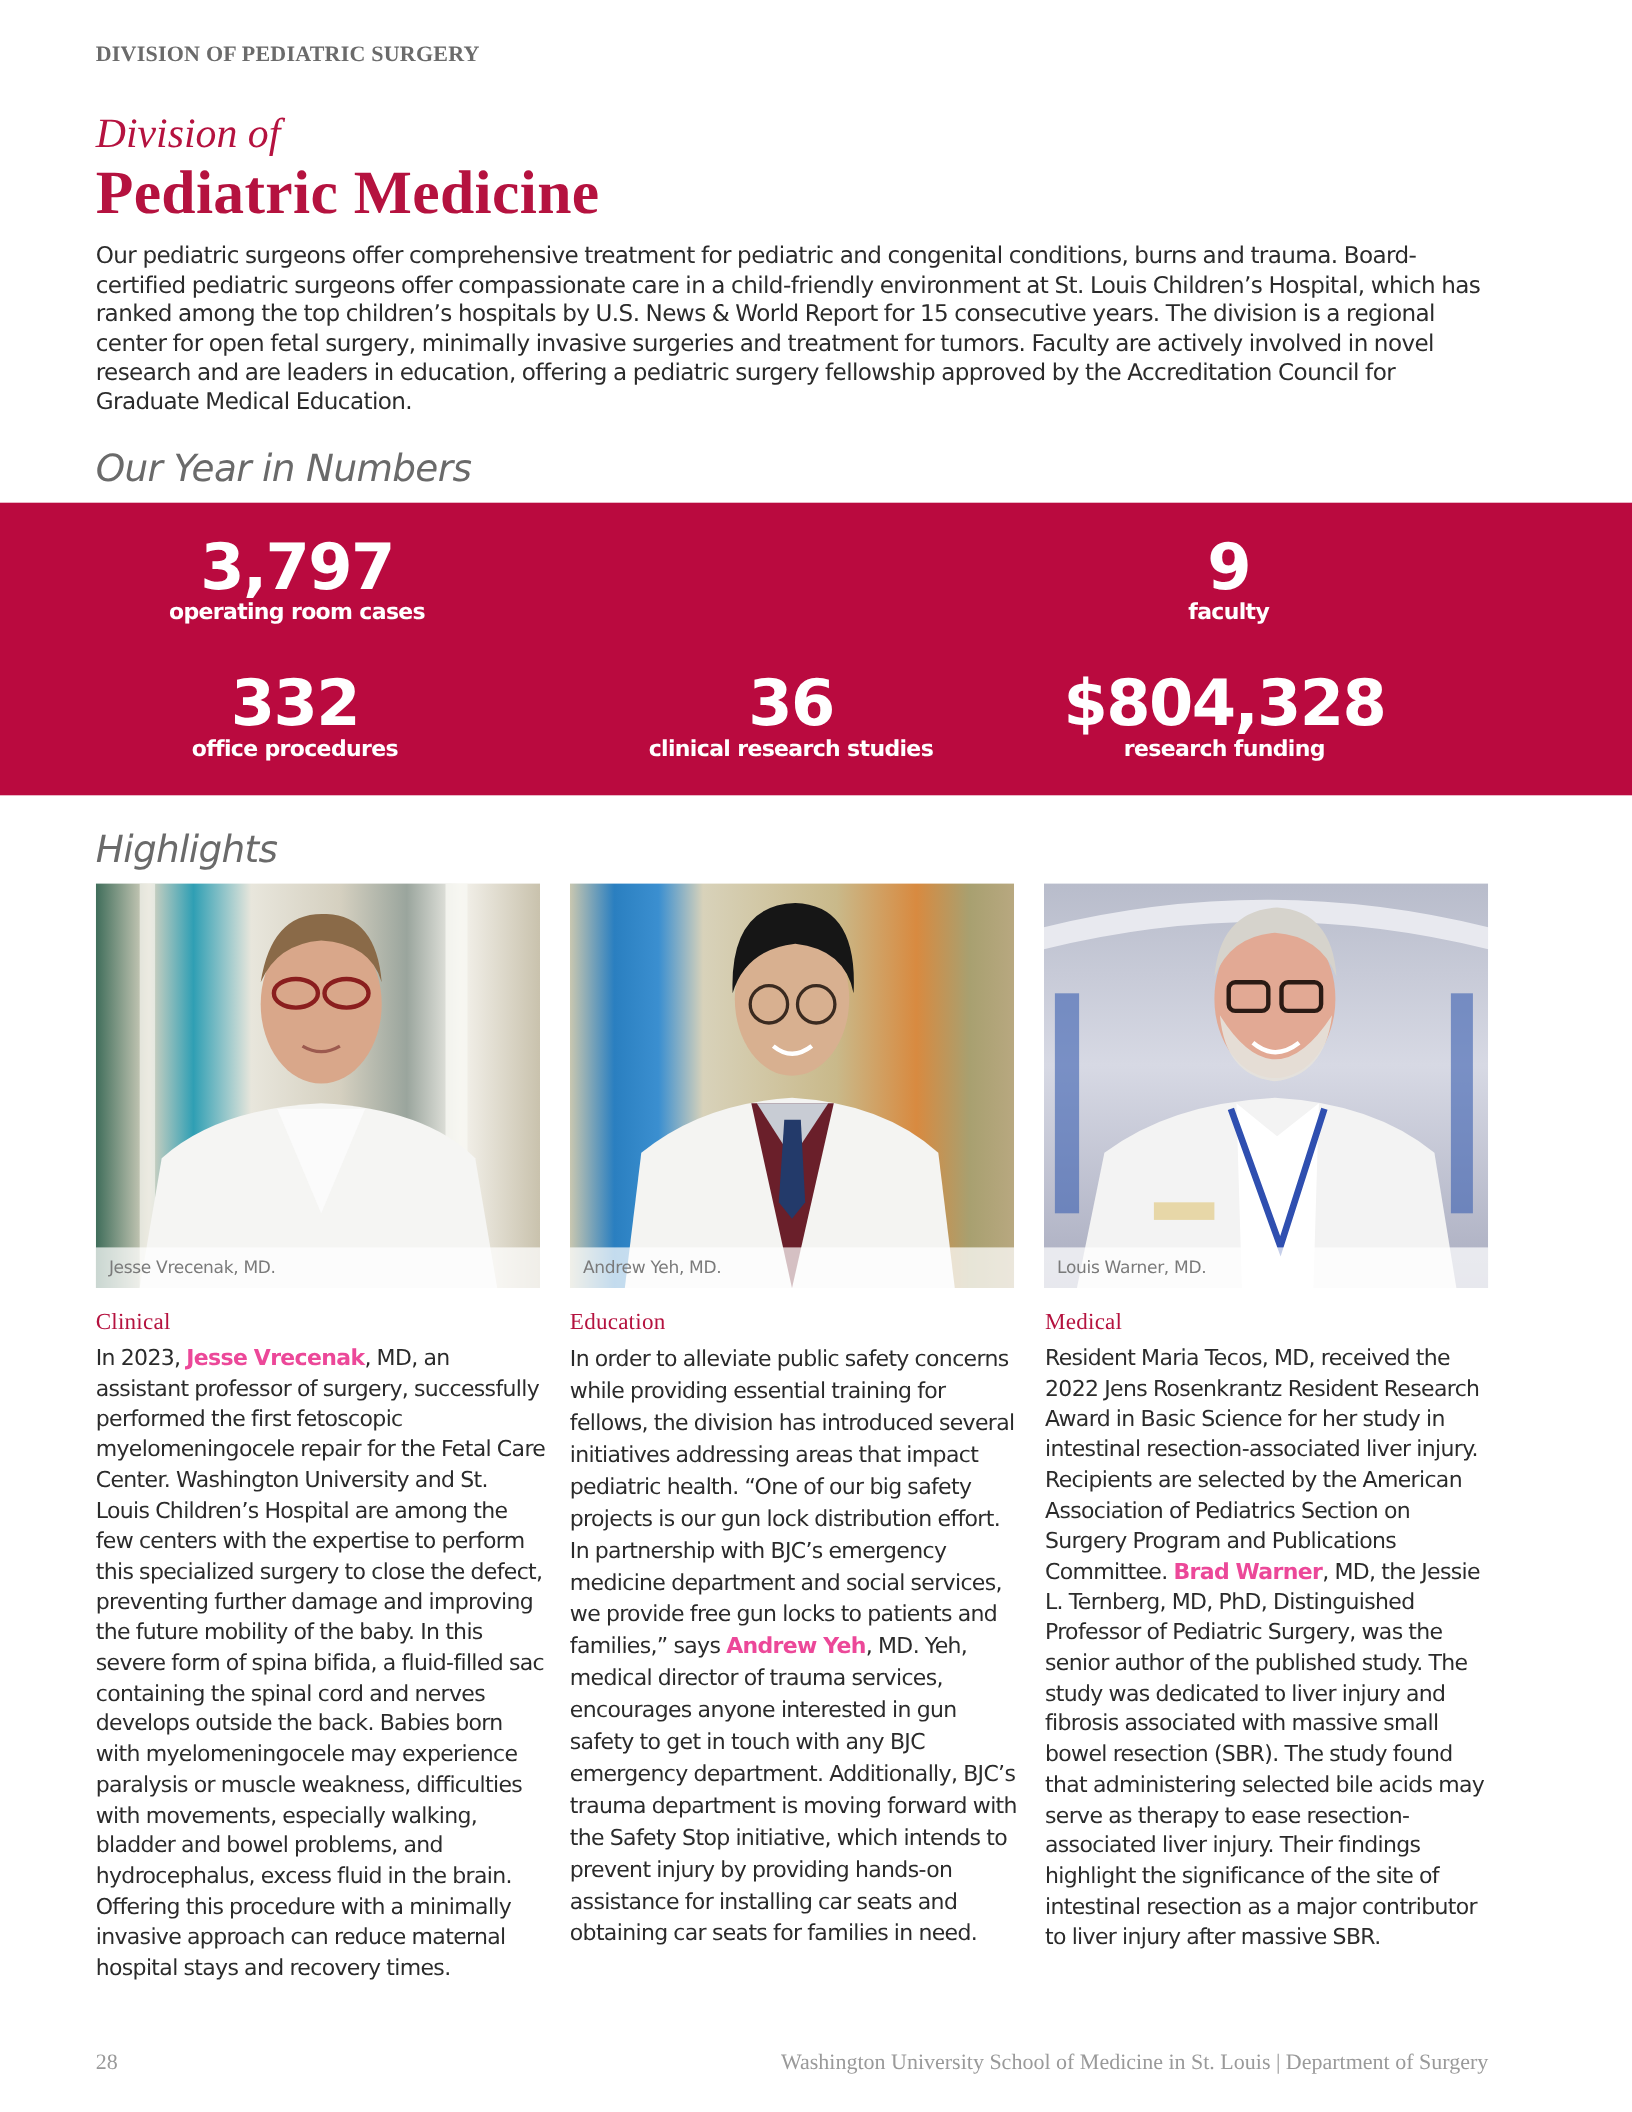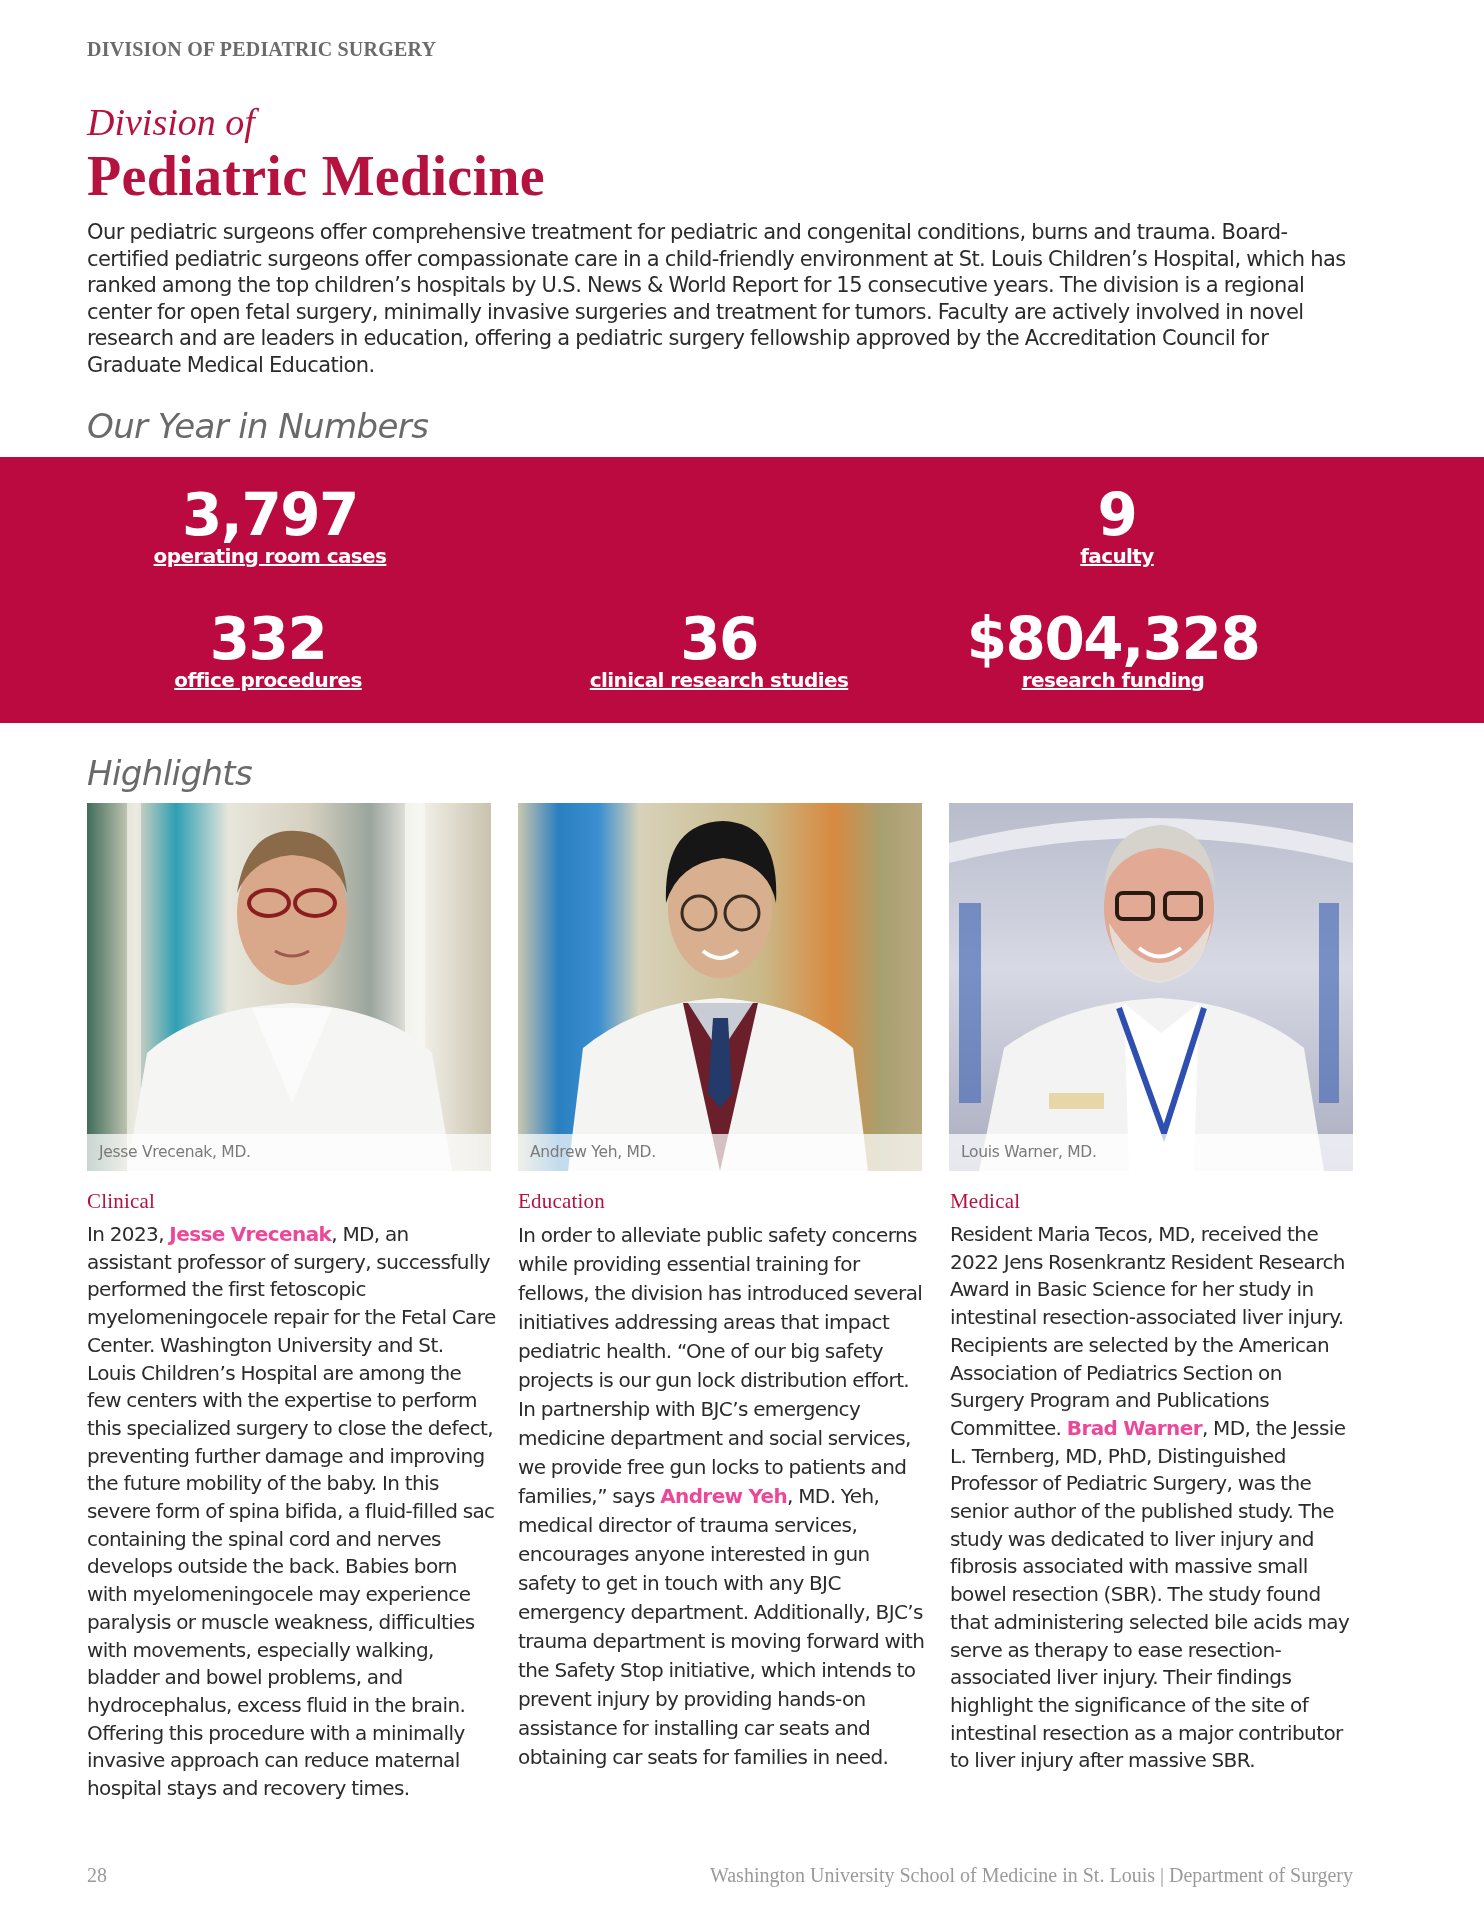--- a/index.html
+++ b/index.html
@@ -47,7 +47,7 @@
   }
   .stat-label {
     display: block; font-family: "DejaVu Sans", sans-serif; font-weight: bold;
-    font-size: 20px; line-height: 24px; letter-spacing: -0.6px; margin-top: -3px; text-decoration: underline;
+    font-size: 20px; line-height: 24px; letter-spacing: -0.6px; margin-top: -3px;
   }
 
   .photo {

